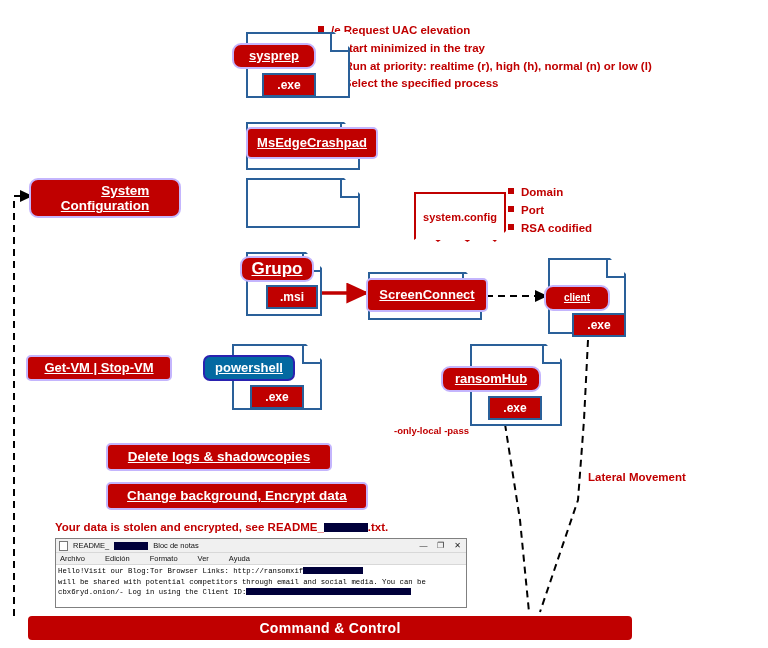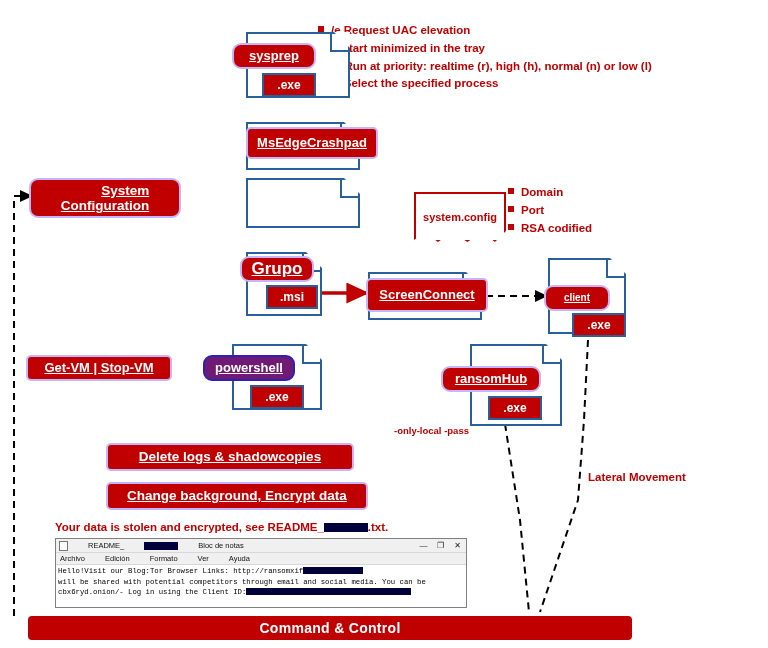--- a/index.html
+++ b/index.html
@@ -11,7 +11,7 @@
   .pill{background:#c00000;color:#fff;border-radius:9px;display:flex;align-items:center;
     justify-content:center;text-align:right;font-weight:bold;line-height:1.12;
     border:2px solid #c4b5fd;text-decoration:underline;}
-  .pill.blue{background:#701a75;border-color:#2a22b0;}
+  .pill.blue{background:#0369a1;border-color:#2a22b0;border-radius:7px;}
   .pill.sq{border-radius:5px;}
 
   

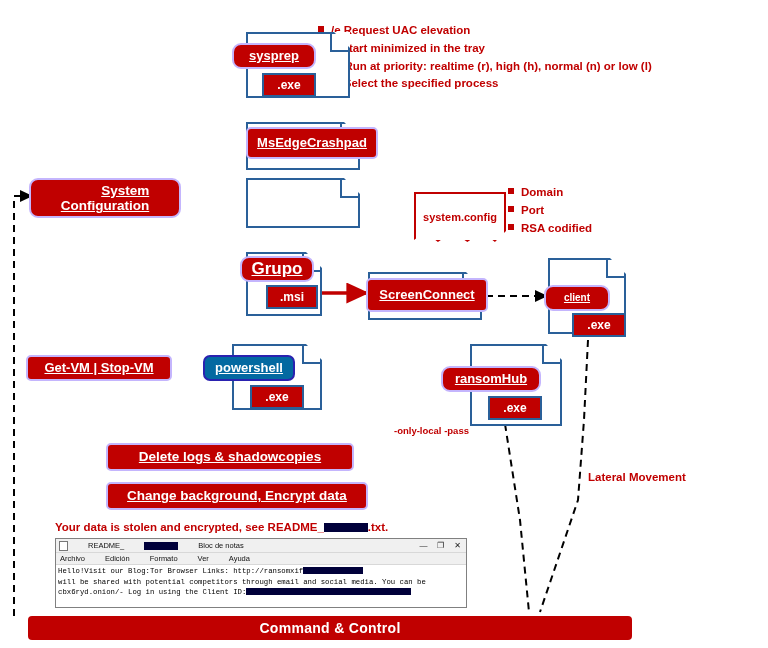--- a/index.html
+++ b/index.html
@@ -183,7 +183,7 @@
   <div class="label" style="left:394px;top:425px;font-size:9.5px;text-decoration:none;">-only-local -pass</div>
   <div class="label" style="left:588px;top:471px;font-size:11.5px;">Lateral Movement</div>
 
-  <div class="node pill sq" style="left:106px;top:443px;width:248px;height:28px;font-size:13.5px;">Delete logs &amp; shadowcopies</div>
+  <div class="node pill sq" style="left:106px;top:443px;width:226px;height:28px;font-size:13.5px;">Delete logs &amp; shadowcopies</div>
   <div class="node pill sq" style="left:106px;top:482px;width:262px;height:28px;font-size:13.5px;">Change background, Encrypt data</div>
 
   <div class="ransomtitle">

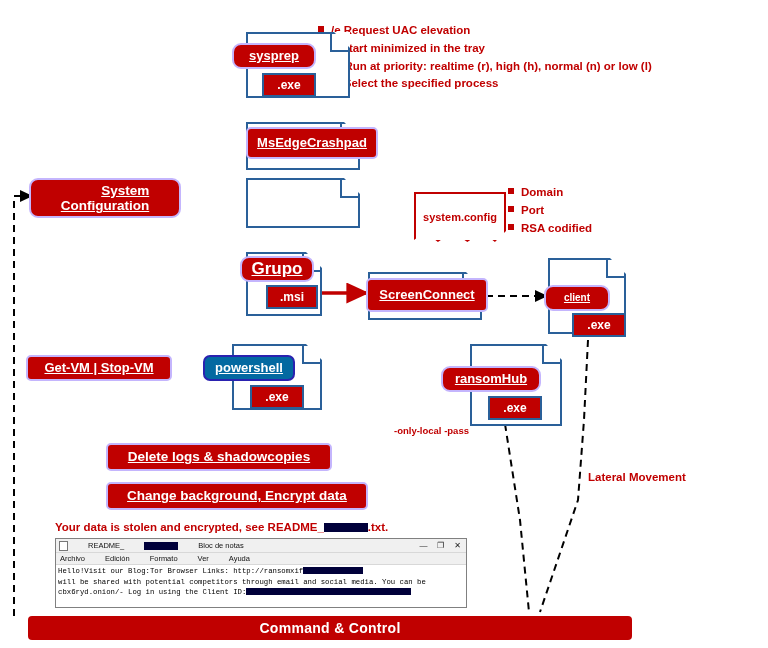--- a/index.html
+++ b/index.html
@@ -44,7 +44,7 @@
     border:1px solid #808080;font-size:8px;}
   .np .tb{height:13px;background:#f0f0f0;display:flex;align-items:center;
     border-bottom:1px solid #d8d8d8;}
-  .np .tb .ttl{font-size:7.5px;color:#111;display:flex;align-items:center;gap:20px;padding-left:3px;}
+  .np .tb .ttl{font-size:7.5px;color:#111;display:flex;align-items:center;gap:5px;padding-left:3px;}
   .np .tb .redact{display:inline-block;width:34px;height:8px;background:#00003a;}
   .np .wbtns{margin-left:auto;display:flex;}
   .np .wbtns span{width:17px;text-align:center;font-size:8px;color:#222;}

